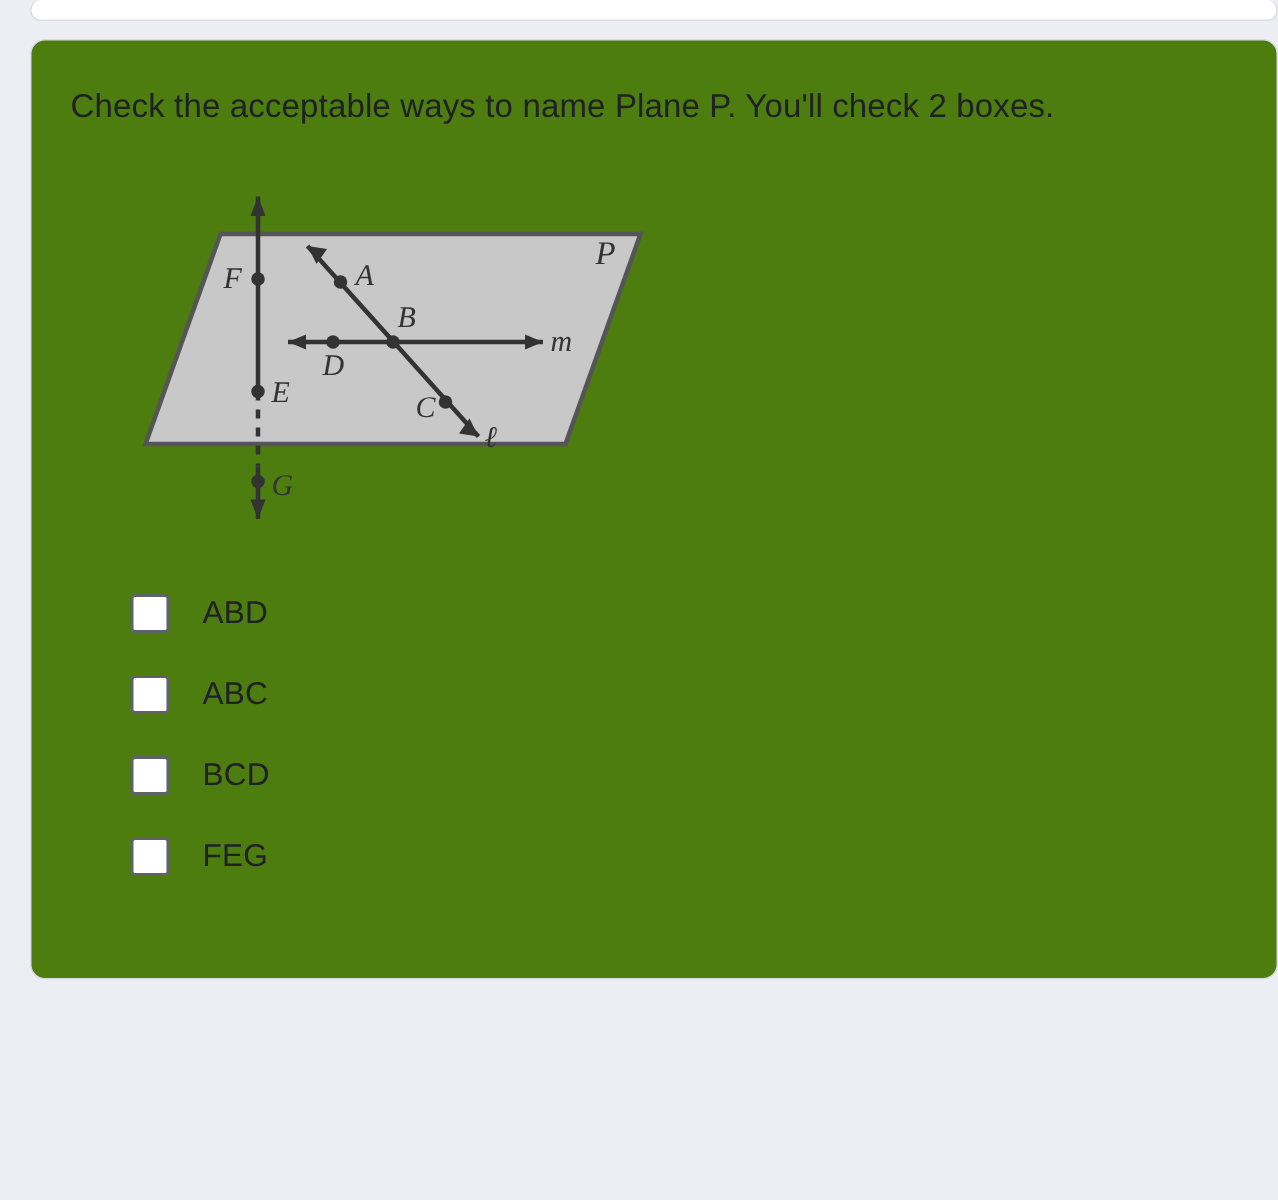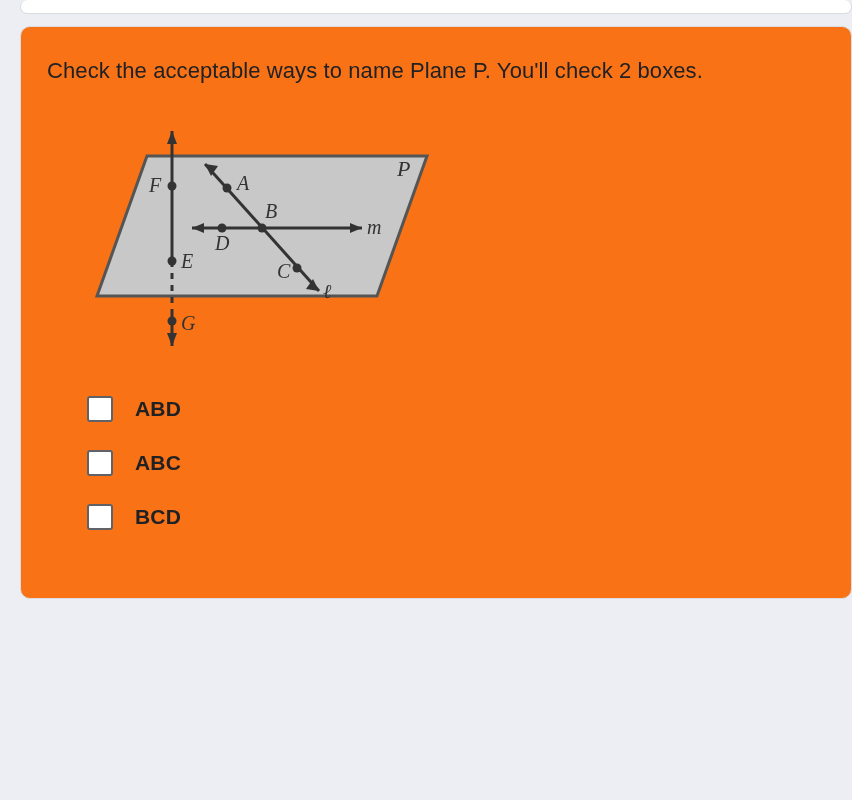--- a/index.html
+++ b/index.html
@@ -20,7 +20,7 @@
     border-top: none;
   }
   .card {
-    background: #f97316;
+    background: #4d7c0f;
     border-radius: 10px;
     margin-left: 20px;
     width: 832px;

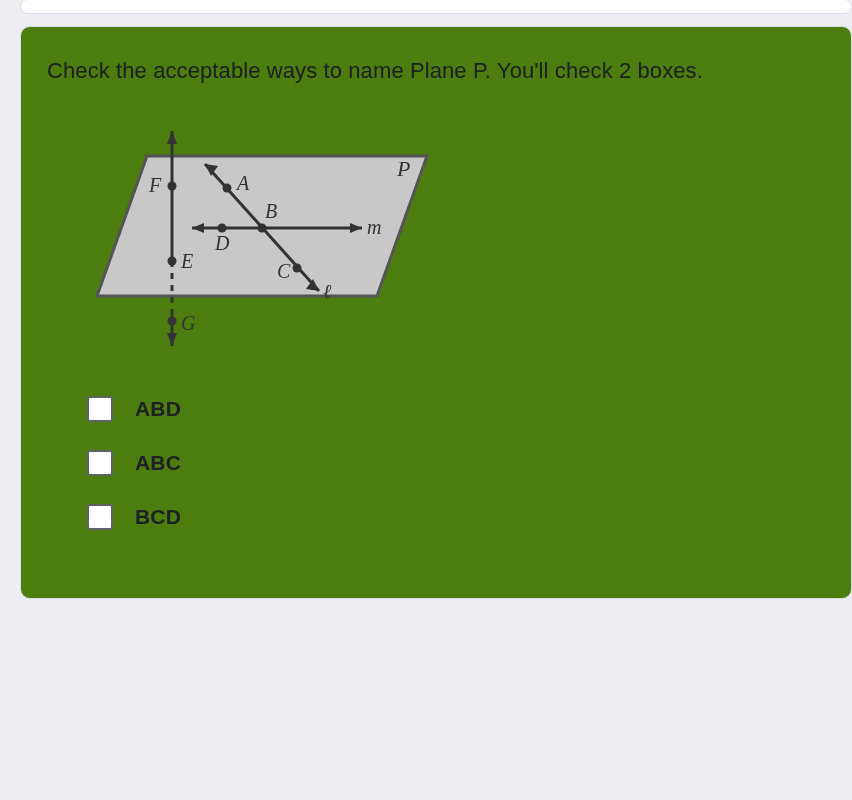--- a/index.html
+++ b/index.html
@@ -43,7 +43,6 @@
   .options {
     margin-left: 40px;
     margin-top: 0;
-    font-weight: bold;
   }
   .option {
     display: flex;

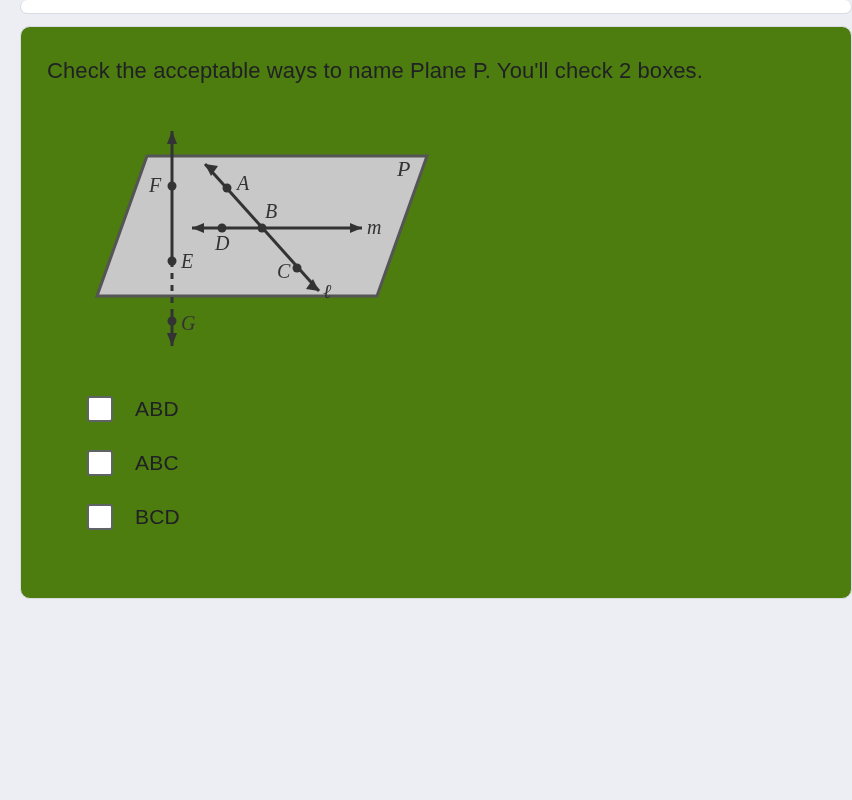--- a/index.html
+++ b/index.html
@@ -136,6 +136,10 @@
       <div class="checkbox"></div>
       <span class="option-label">BCD</span>
     </div>
+    <div class="option">
+      <div class="checkbox"></div>
+      <span class="option-label">FEG</span>
+    </div>
   </div>
 
 </div>

